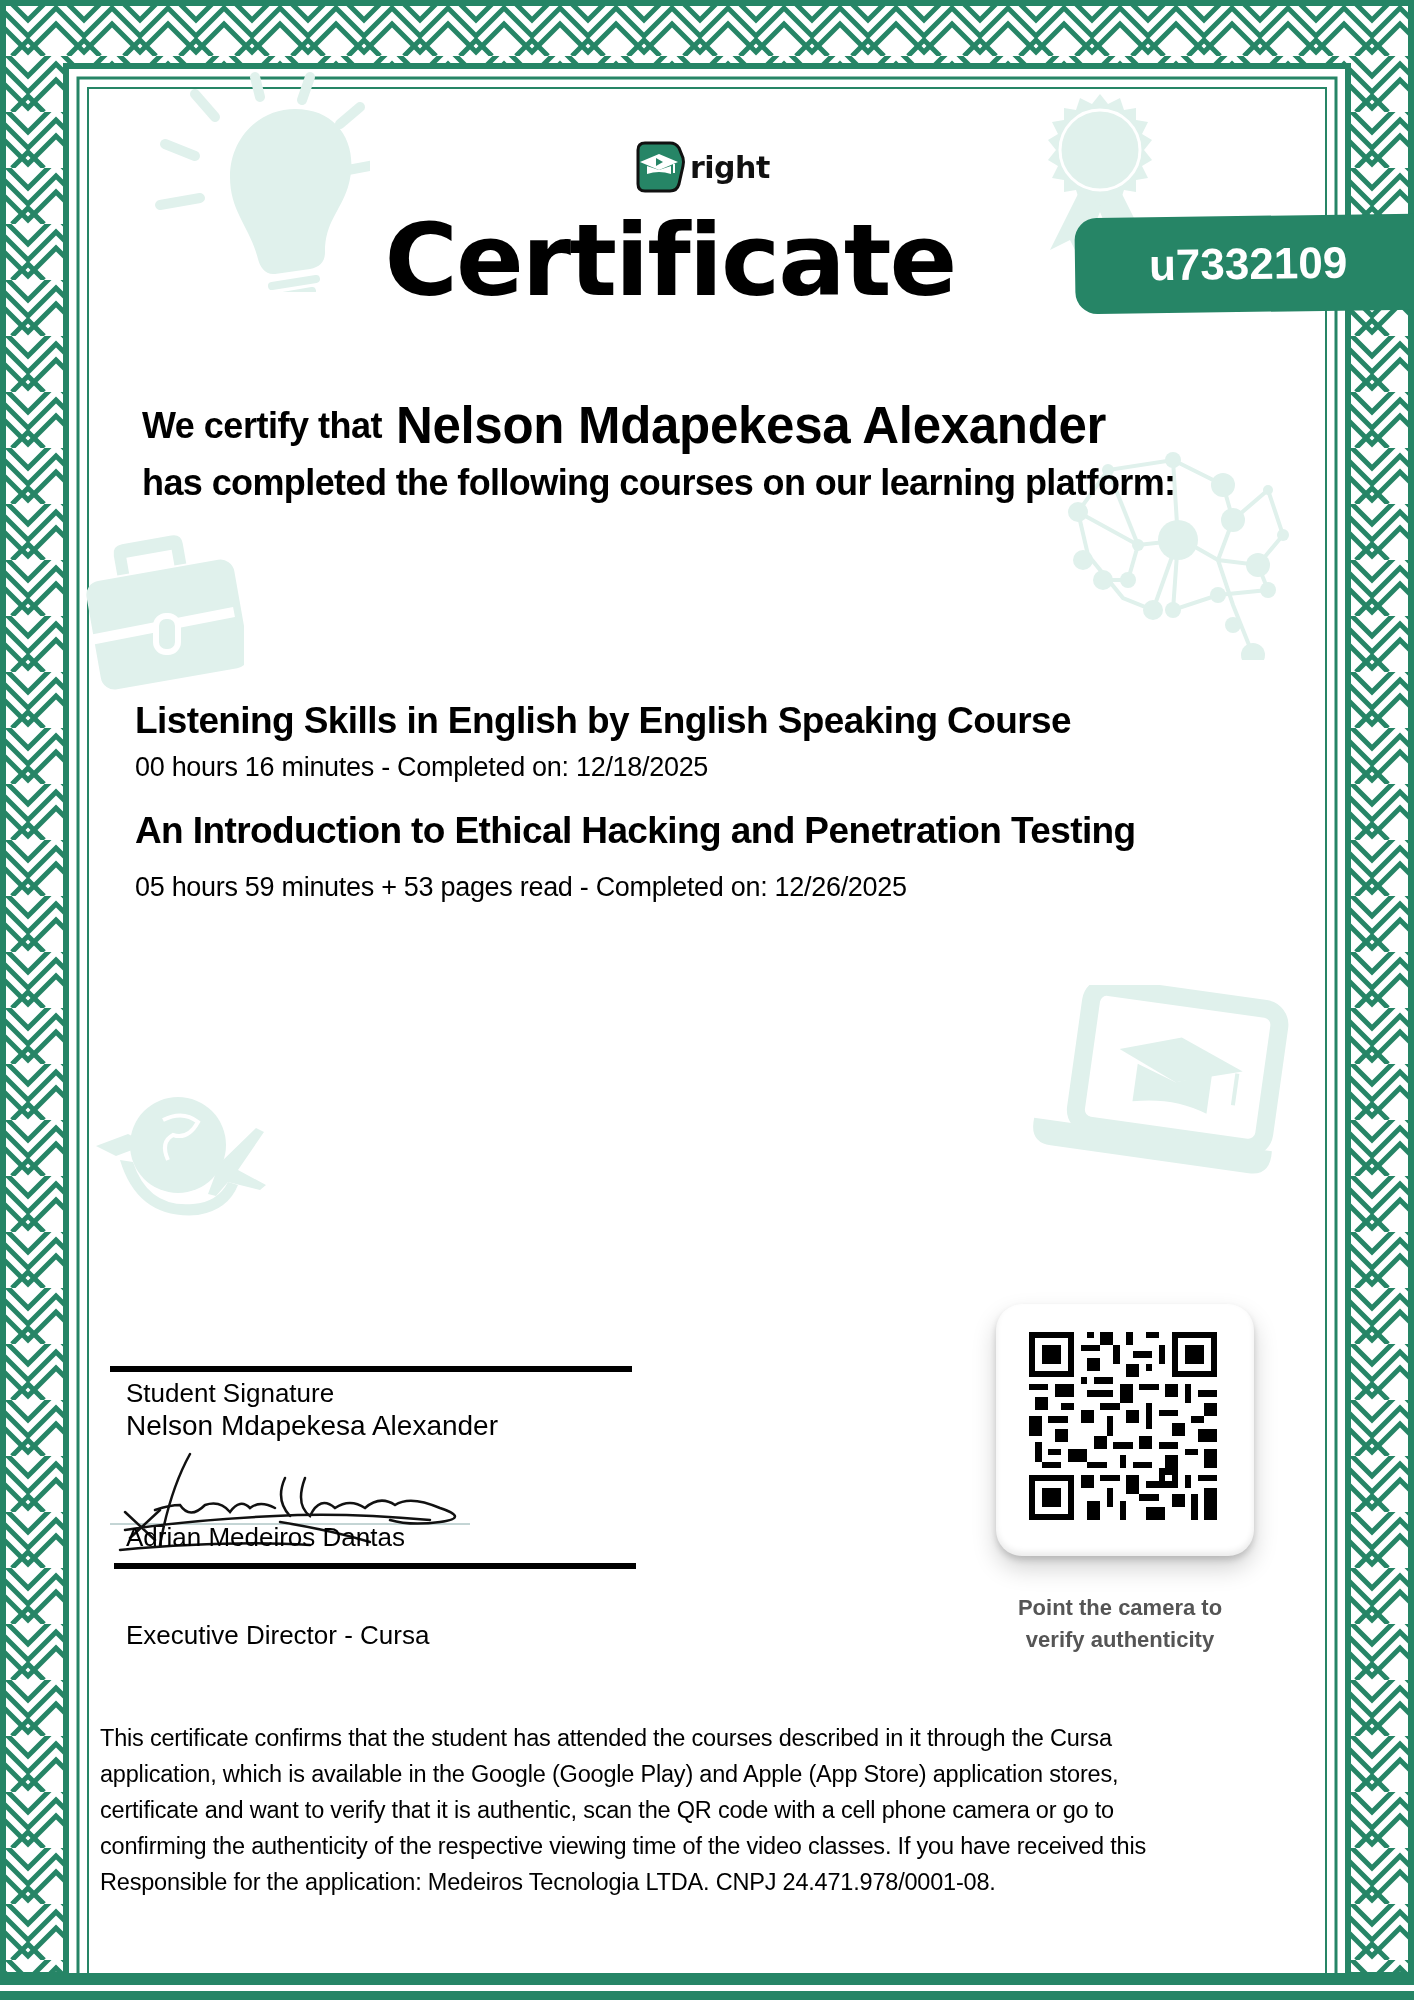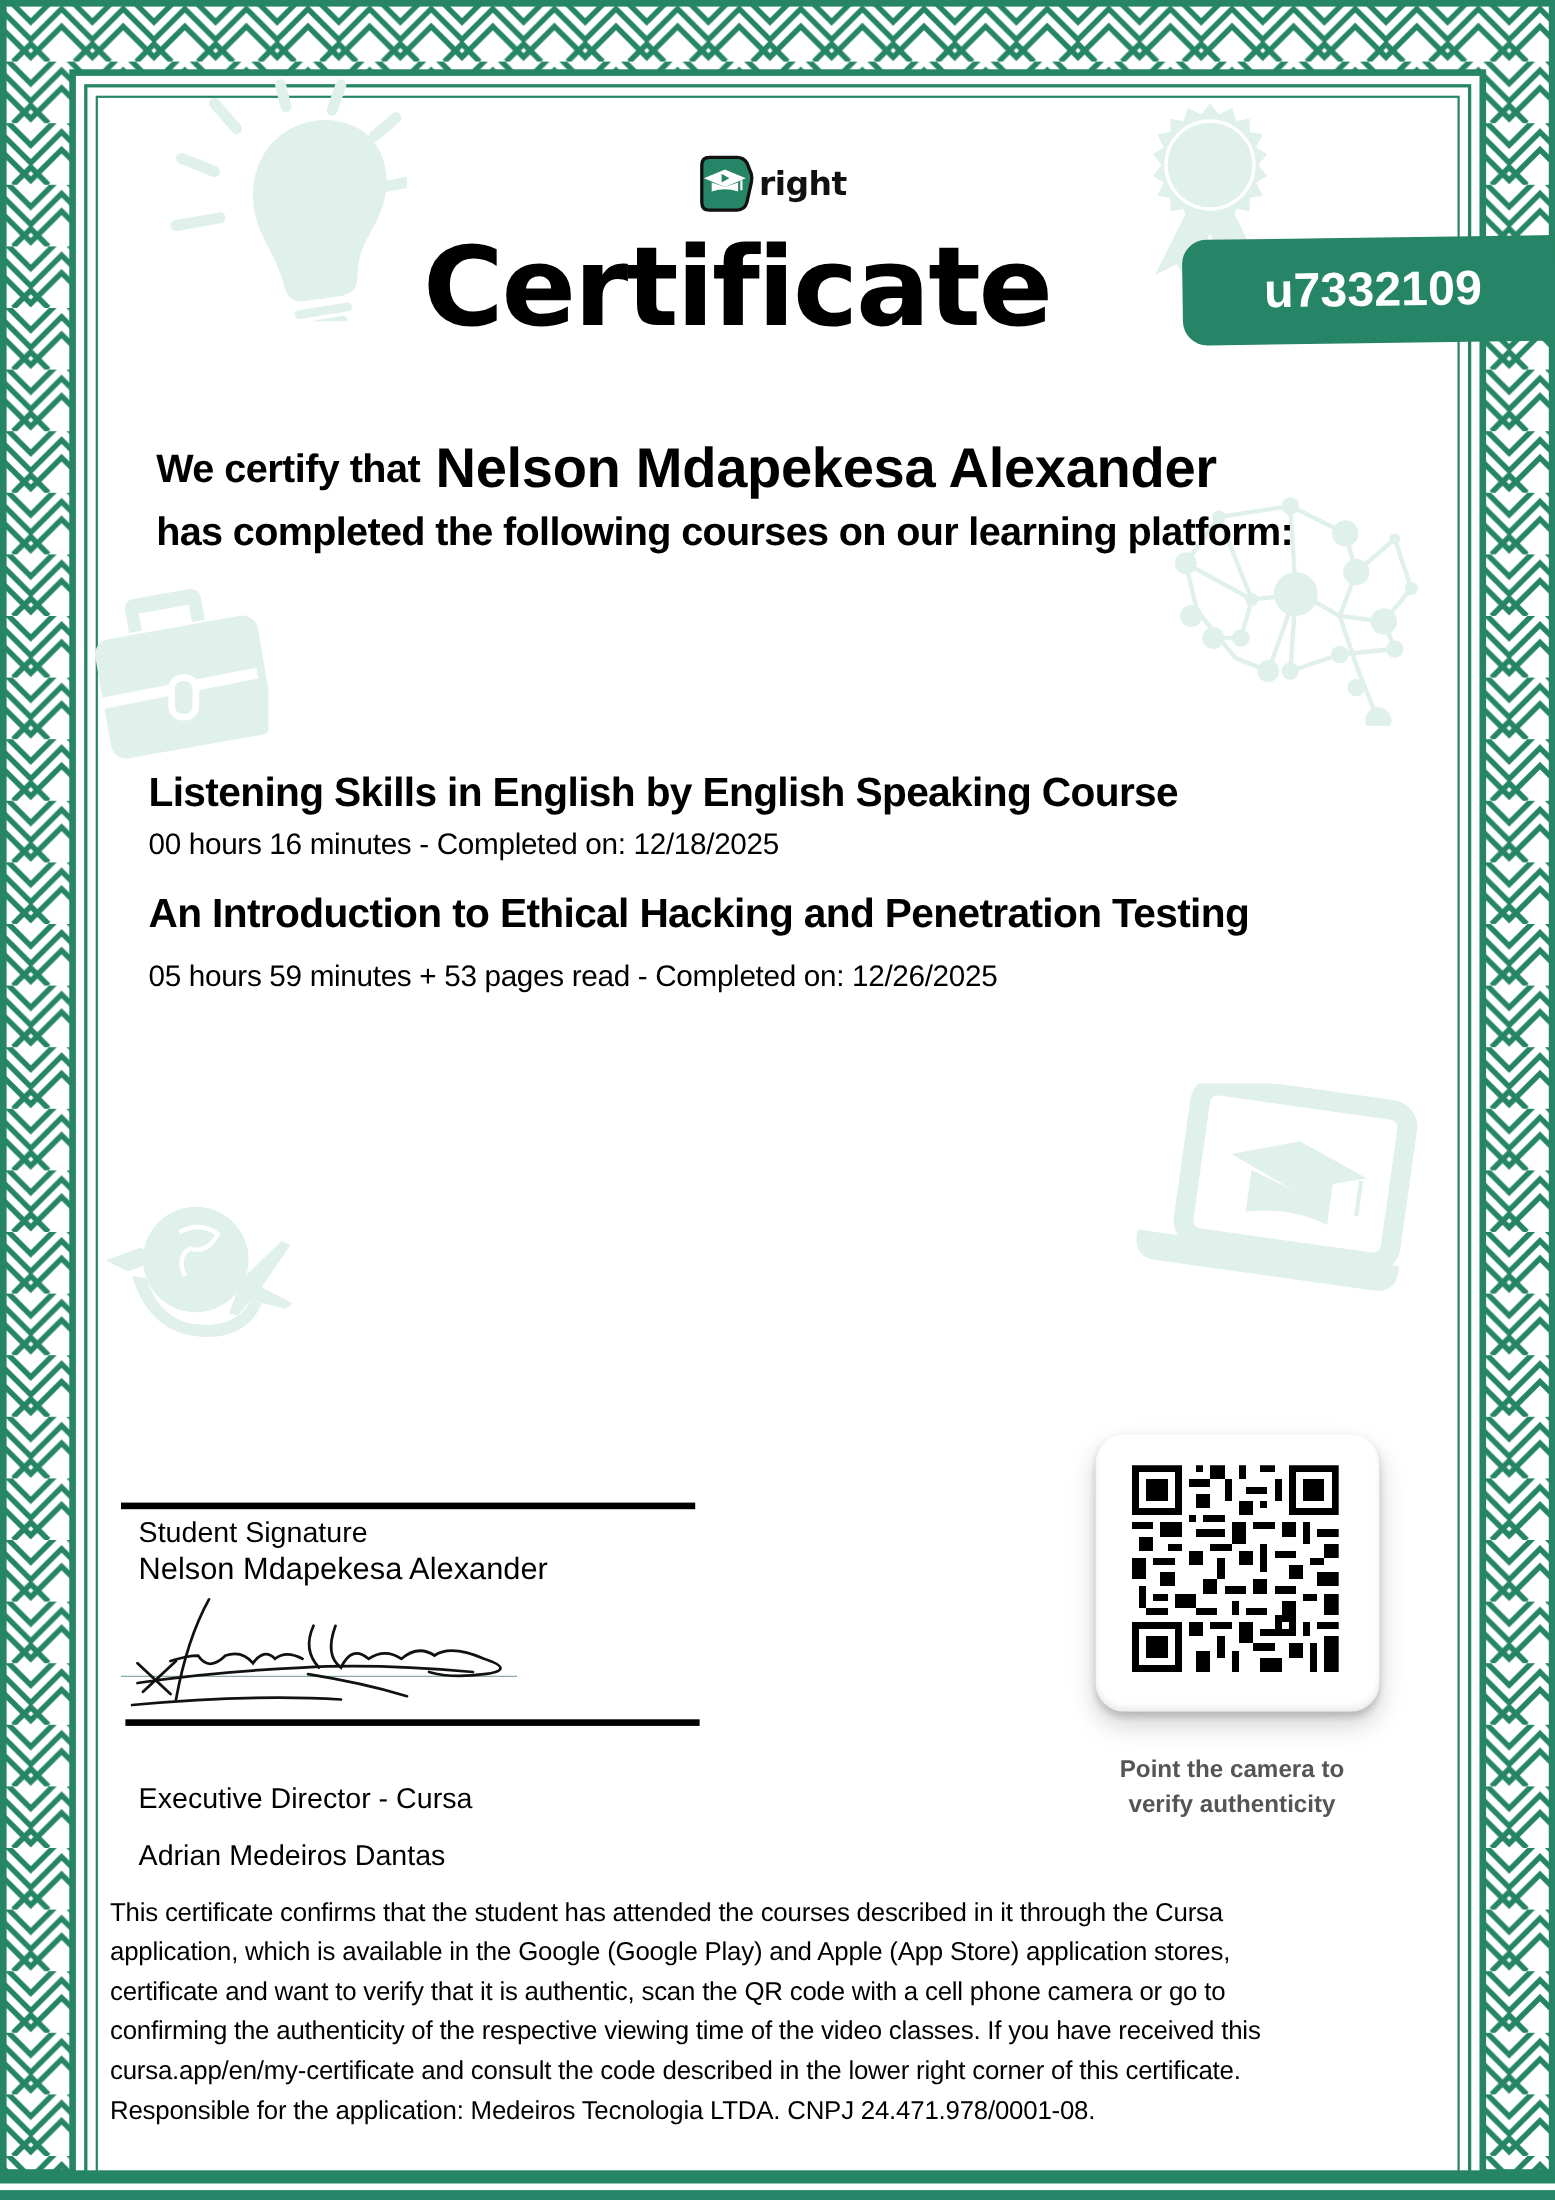--- a/index.html
+++ b/index.html
@@ -176,7 +176,7 @@
 </svg>
 
 <div class="sig-line" style="left:114px;top:1563px;width:522px"></div>
-<div class="sig-text" style="left:110px;top:1671px">Adrian Medeiros Dantas</div>
+<div class="sig-text" style="left:110px;top:1522px">Adrian Medeiros Dantas</div>
 <div class="sig-text" style="left:110px;top:1620px">Executive Director - Cursa</div>
 
 <div class="qr-card">

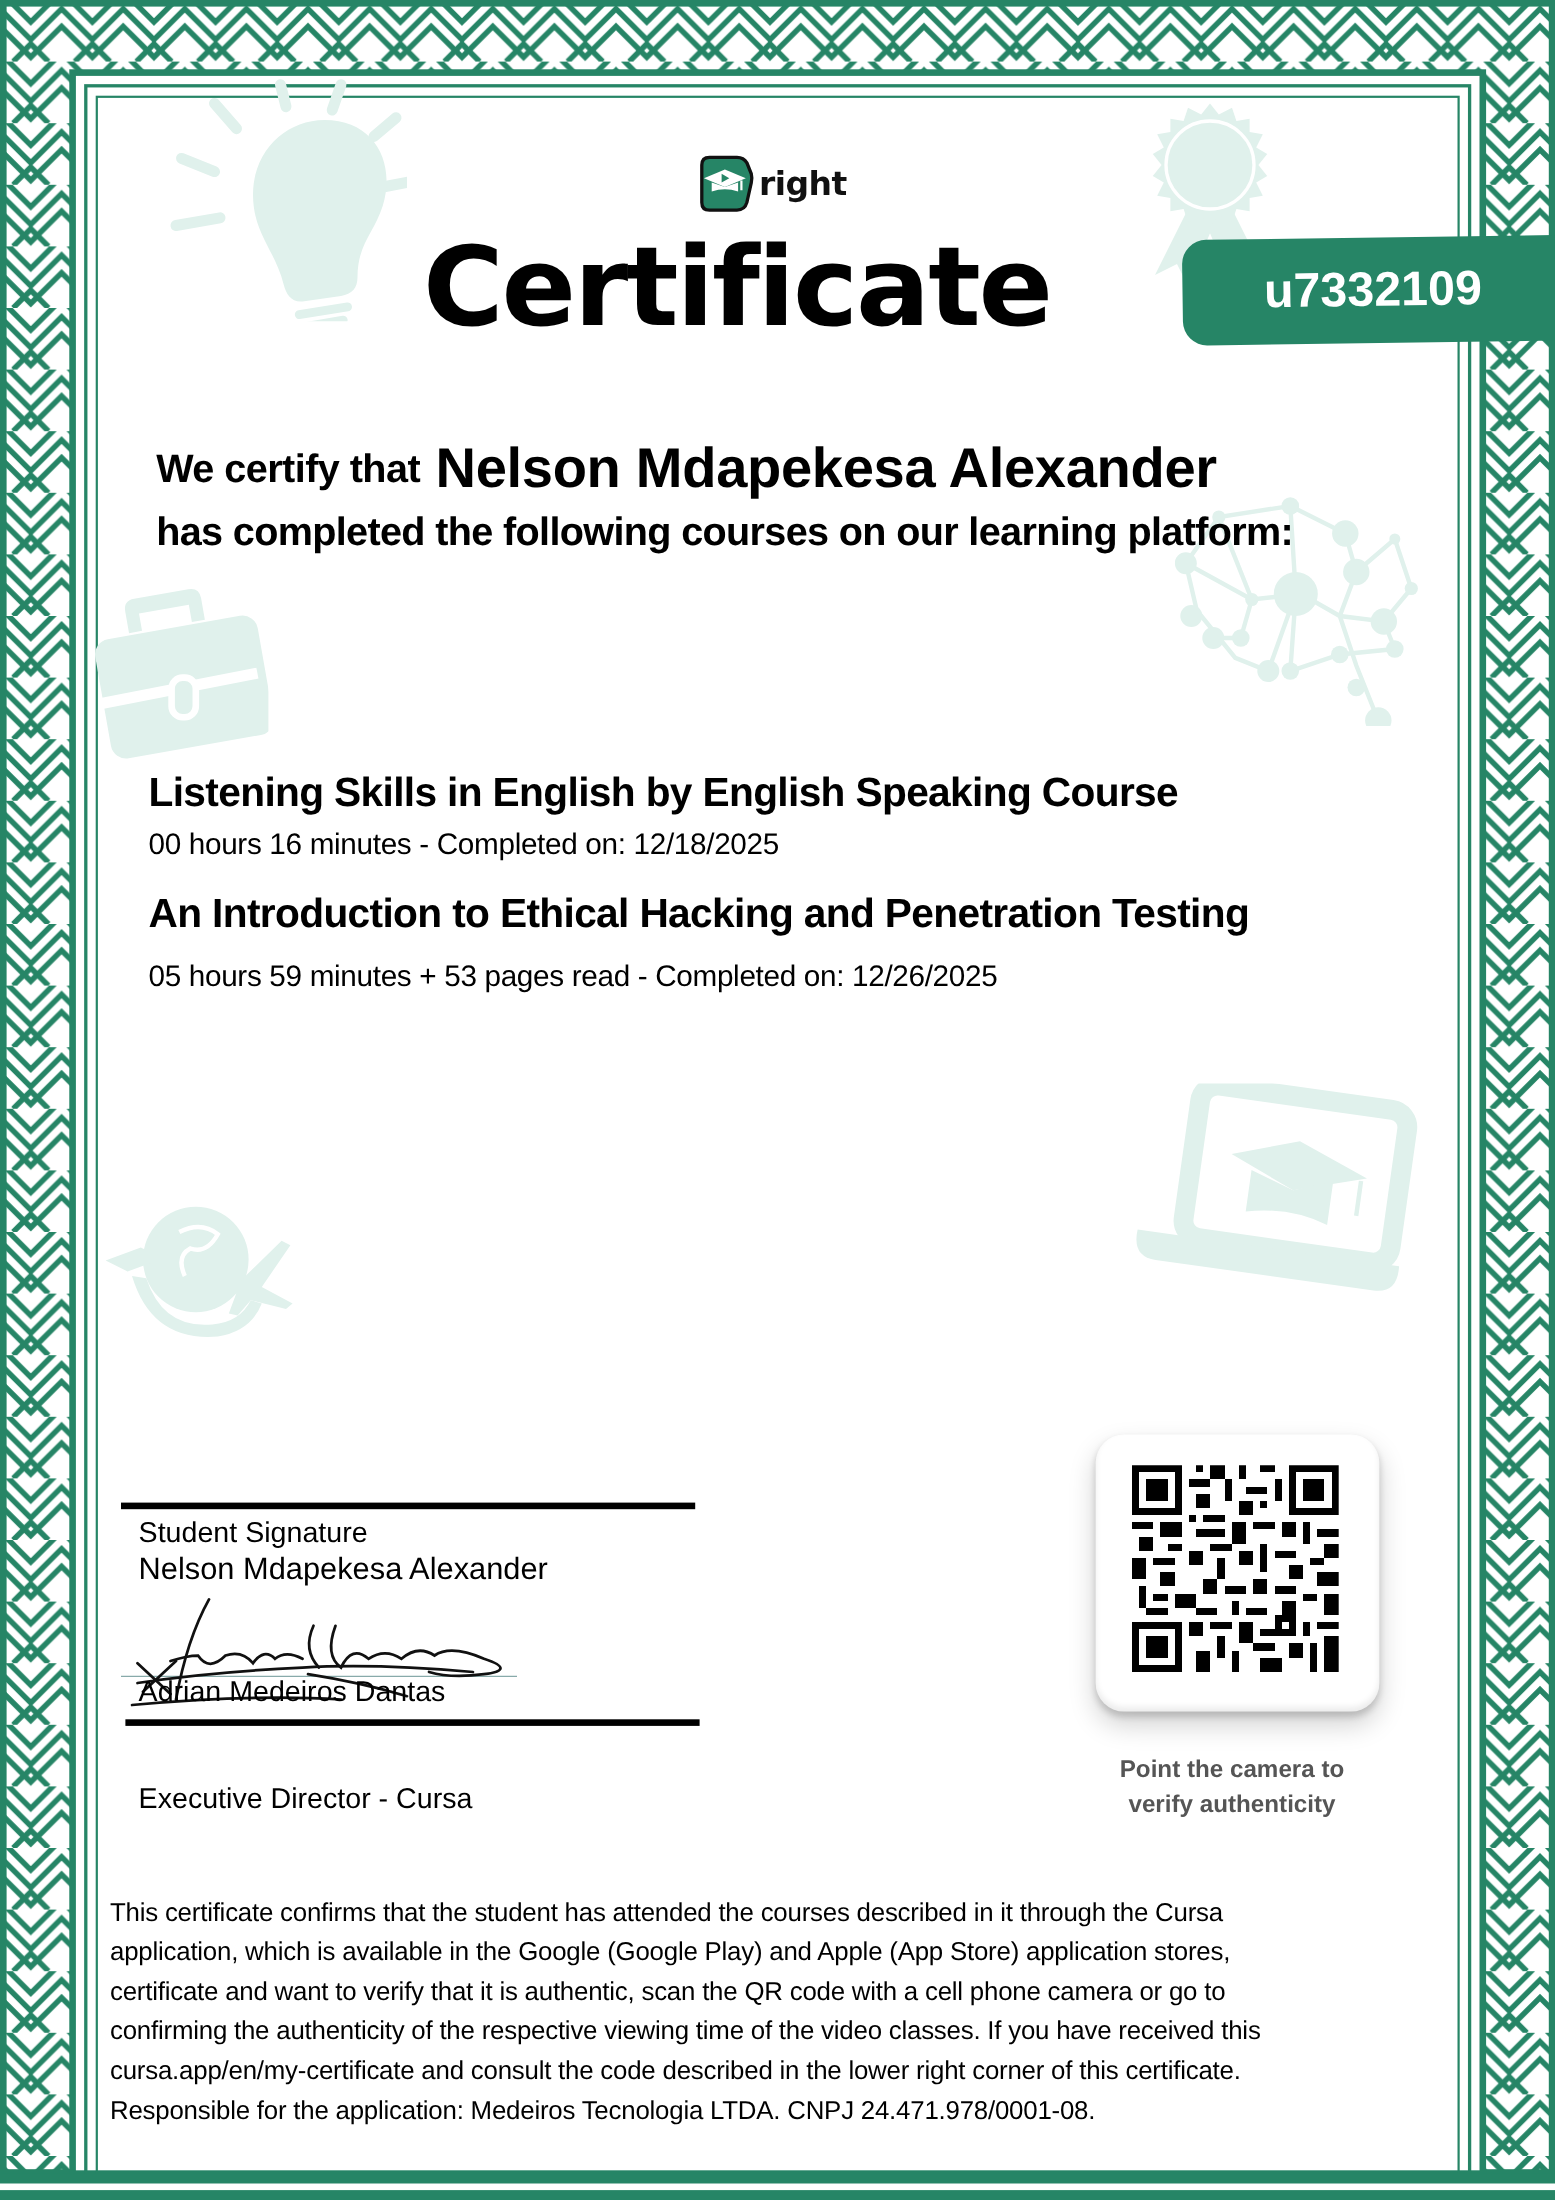--- a/index.html
+++ b/index.html
@@ -211,7 +211,6 @@
   <p>application, which is available in the Google (Google Play) and Apple (App Store) application stores,</p>
   <p>certificate and want to verify that it is authentic, scan the QR code with a cell phone camera or go to</p>
   <p>confirming the authenticity of the respective viewing time of the video classes. If you have received this</p>
-  <p>cursa.app/en/my-certificate and consult the code described in the lower right corner of this certificate.</p>
   <p>Responsible for the application: Medeiros Tecnologia LTDA. CNPJ 24.471.978/0001-08.</p>
 </div>
 

